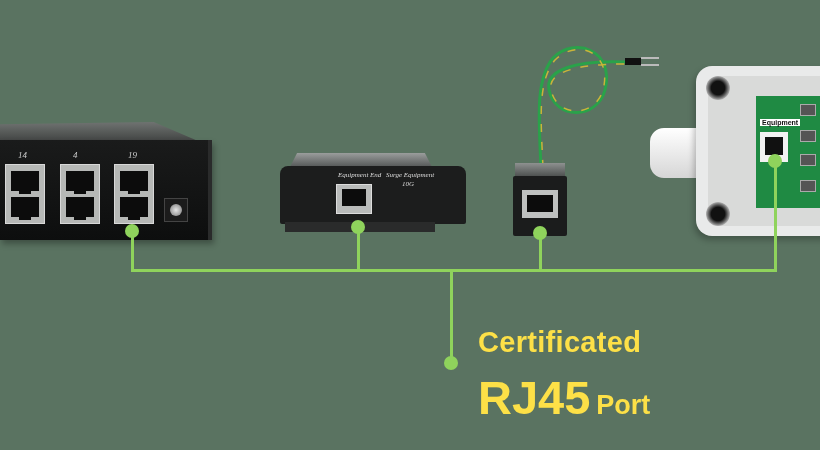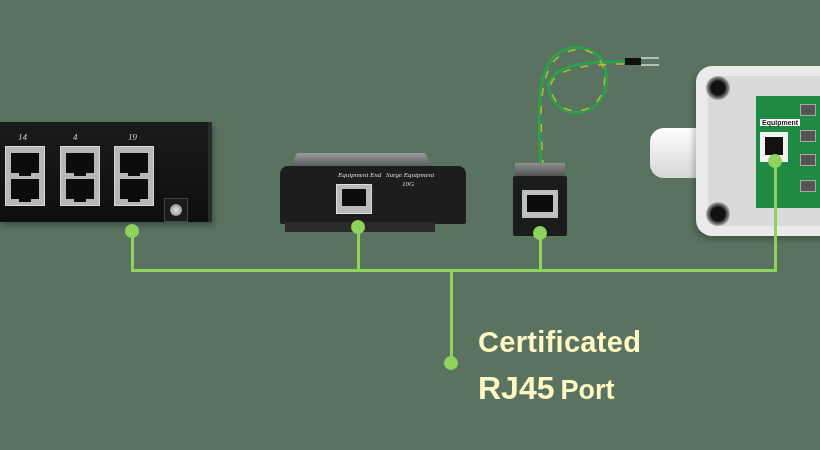--- a/index.html
+++ b/index.html
@@ -8,7 +8,7 @@
   .abs{position:absolute;}
   
   .switch-top{left:0;top:122px;width:205px;height:22px;background:linear-gradient(#6f7371,#3b3d3c);clip-path:polygon(0 10%,75% 0,100% 100%,0 100%);}
-  .switch-body{left:0;top:122px;width:208px;height:100px;background:linear-gradient(#1a1b1b,#0d0e0e);border-right:4px solid #2a2b2b;box-shadow:2px 4px 6px rgba(0,0,0,.3);}
+  .switch-body{left:0;top:140px;width:208px;height:100px;background:linear-gradient(#1a1b1b,#0d0e0e);border-right:4px solid #2a2b2b;box-shadow:2px 4px 6px rgba(0,0,0,.3);}
   .port-label{position:absolute;top:10px;color:#cfcfcf;font:italic 9px "Liberation Serif",serif;}
   .port-pair{position:absolute;top:24px;width:38px;height:58px;background:#b6b8b6;border:1px solid #d8d8d8;}
   .jack{position:absolute;left:5px;width:28px;height:20px;background:#0c0c0c;}

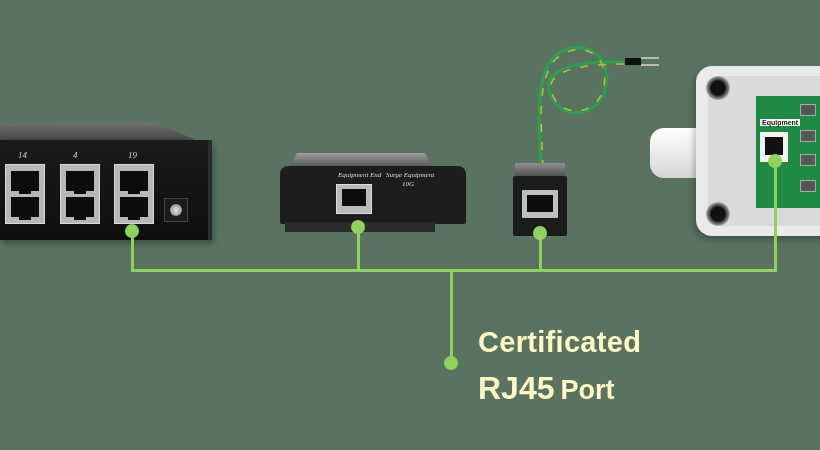--- a/index.html
+++ b/index.html
@@ -41,7 +41,7 @@
   
   .line{background:#8fd35c;}
   .dot{width:14px;height:14px;border-radius:50%;background:#8fd35c;}
-  .caption{left:478px;color:#fef9c3;font-weight:bold;}
+  .caption{left:478px;color:#fde047;font-weight:bold;}
   .cap1{top:326px;font-size:29px;letter-spacing:0.3px;}
   .cap2{top:370px;}
   .cap2 .big{font-size:32px;}

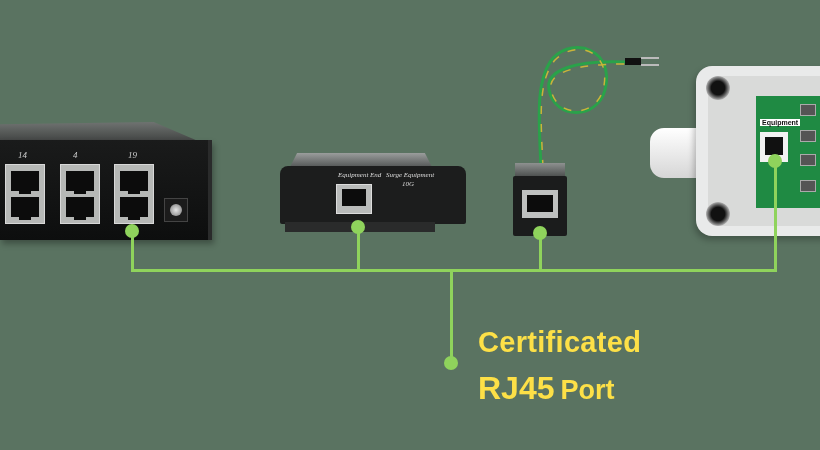--- a/index.html
+++ b/index.html
@@ -44,7 +44,7 @@
   .caption{left:478px;color:#fde047;font-weight:bold;}
   .cap1{top:326px;font-size:29px;letter-spacing:0.3px;}
   .cap2{top:370px;}
-  .cap2 .big{font-size:32px;}
+  .cap2 .big{font-size:47px;}
   .cap2 .small{font-size:27px;margin-left:6px;}
 </style>
 </head>

